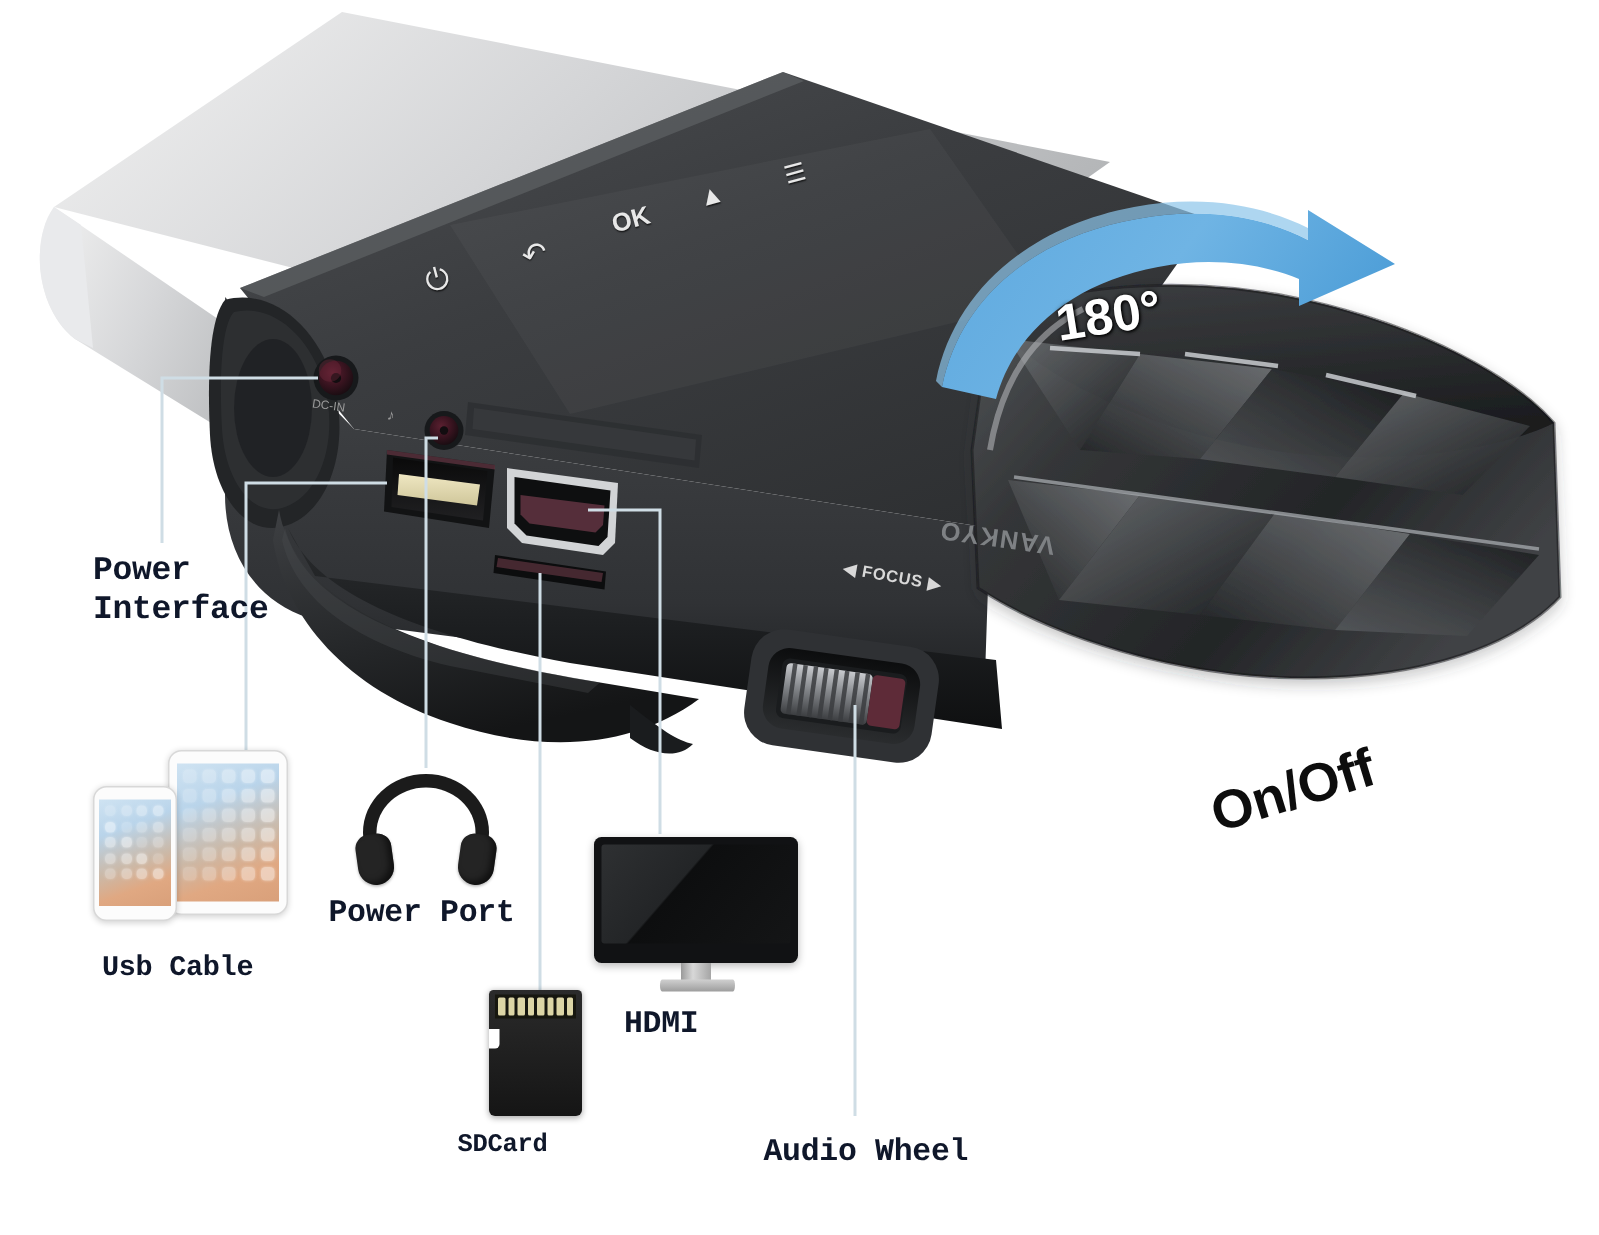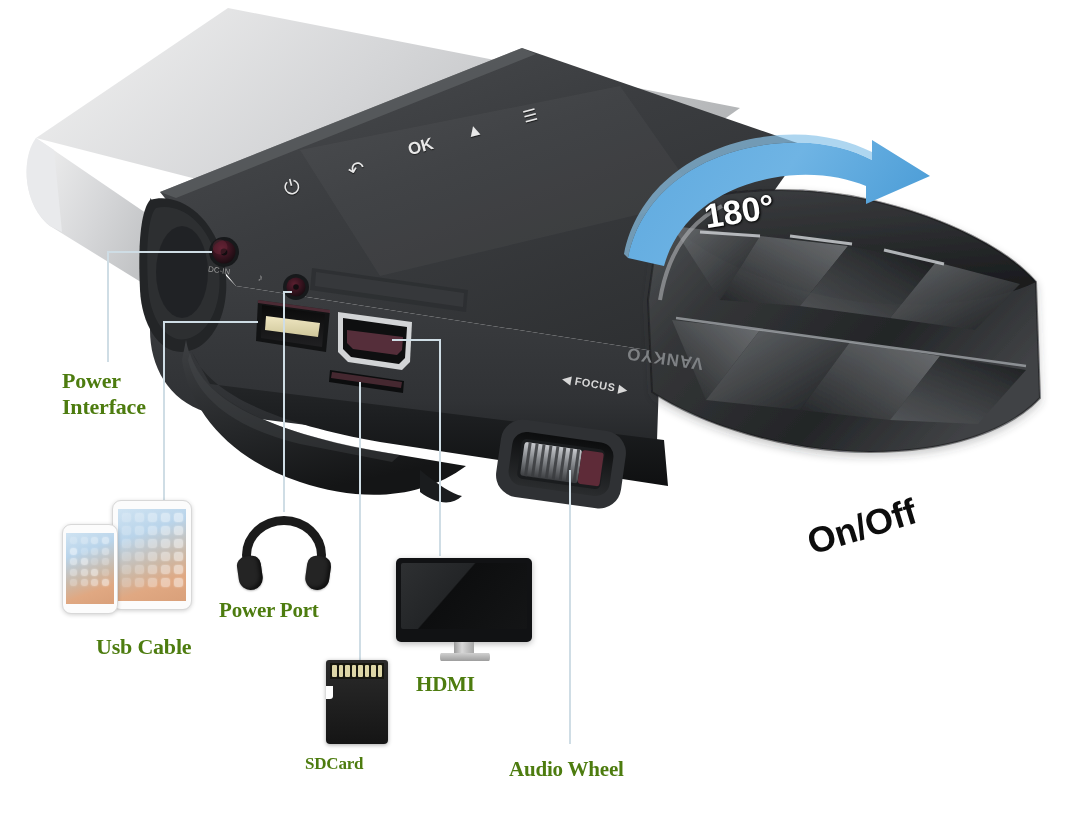--- a/index.html
+++ b/index.html
@@ -21,9 +21,9 @@
   
   .label {
     position: absolute;
-    color: #4d7c0f;
+    color: #0f172a;
     font-weight: bold;
-    font-family: Liberation Serif, serif;
+    font-family: Liberation Mono, monospace;
     white-space: pre-line;
     line-height: 1.18;
     letter-spacing: -0.2px;

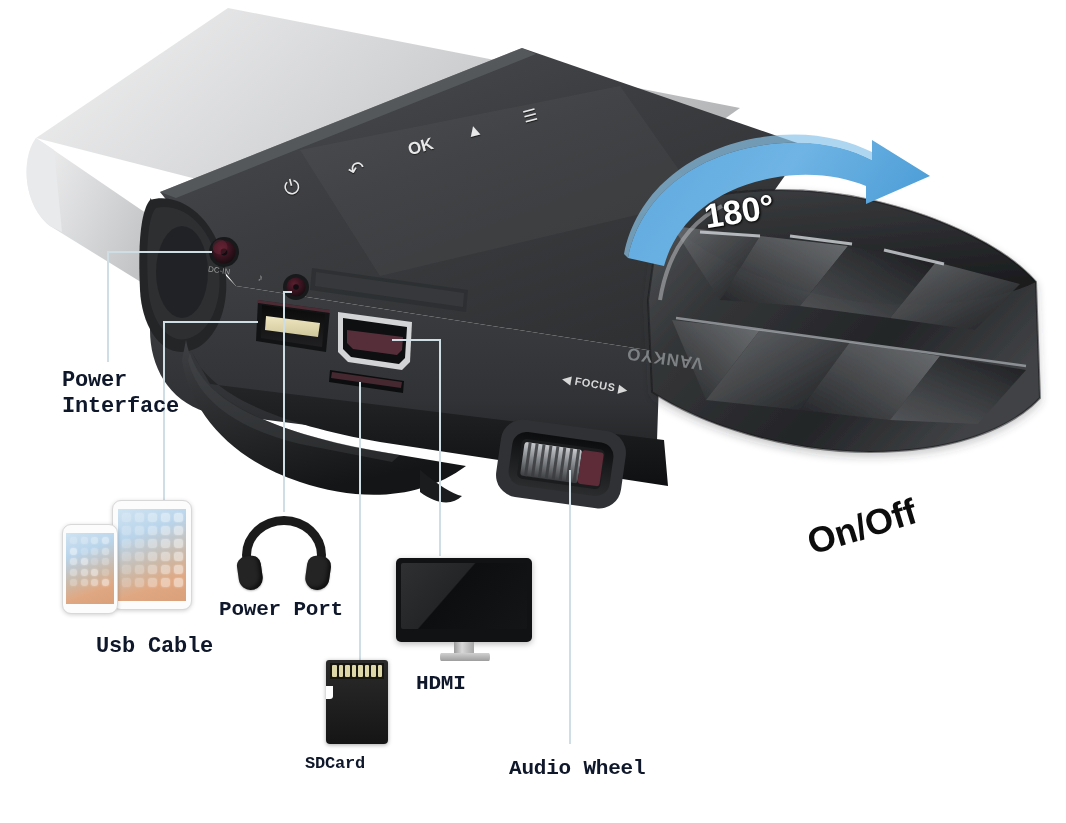--- a/index.html
+++ b/index.html
@@ -527,7 +527,7 @@
   <div class="label" style="left:62px; top:368px; font-size:22px;">Power
 Interface</div>
 
-  <div class="label" style="left:68px; top:634px; font-size:22px;margin-left:28px;">Usb Cable</div>
+  <div class="label" style="left:68px; top:634px; font-size:19px;">Usb Cable</div>
 
   <div class="label" style="left:219px; top:598px; font-size:21px;">Power Port</div>
 

